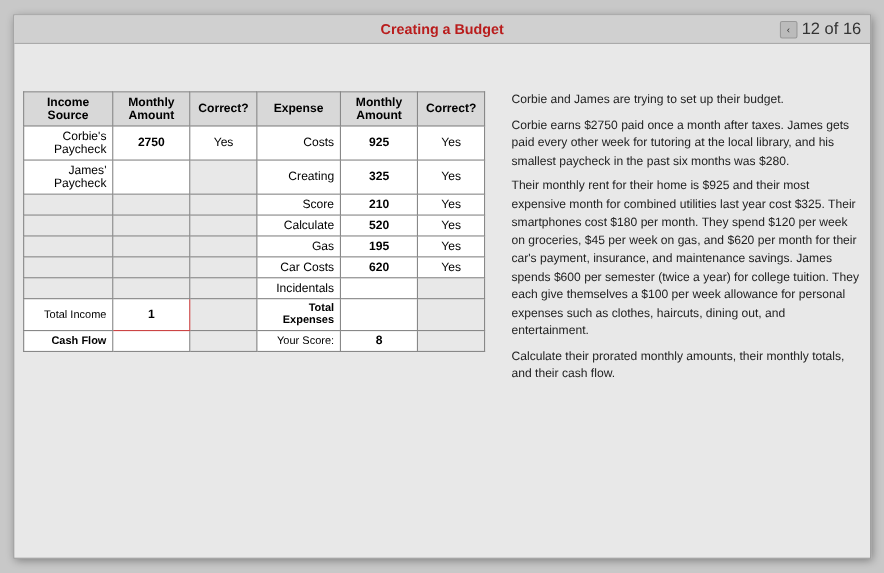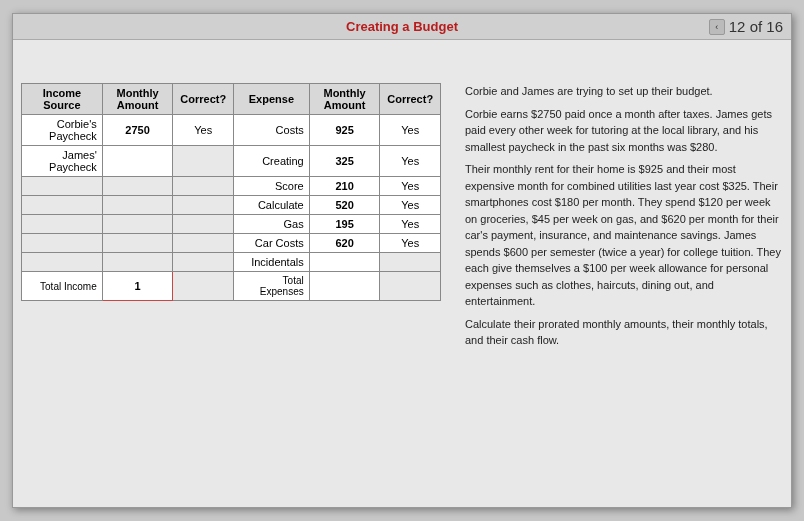--- a/index.html
+++ b/index.html
@@ -209,7 +209,7 @@
               <span>1</span>
             </td>
             <td class="empty-cell"></td>
-            <td class="label-cell" style="font-weight:normal; font-size:10px;">Total Expenses</td>
+            <td class="label-cell" style="font-weight:bold; font-size:10px;">Total Expenses</td>
             <td class="input-cell"></td>
             <td class="empty-cell"></td>
           </tr>

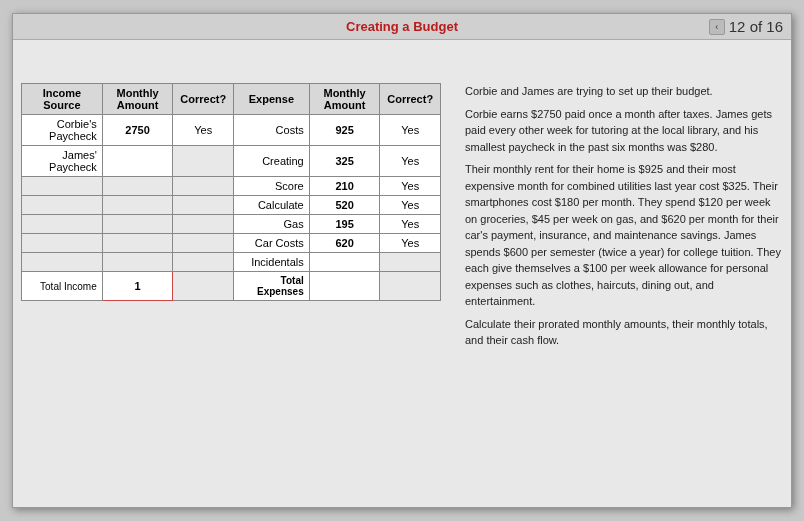--- a/index.html
+++ b/index.html
@@ -214,6 +214,14 @@
             <td class="empty-cell"></td>
           </tr>
 
+          <tr>
+            <td class="label-cell" style="font-weight:bold; font-size:10px;">Cash Flow</td>
+            <td class="input-cell"></td>
+            <td class="empty-cell"></td>
+            <td class="label-cell" style="font-size:10px;">Your Score:</td>
+            <td class="input-cell score-value">8</td>
+            <td class="empty-cell"></td>
+          </tr>
         </tbody>
       </table>
     </div>

